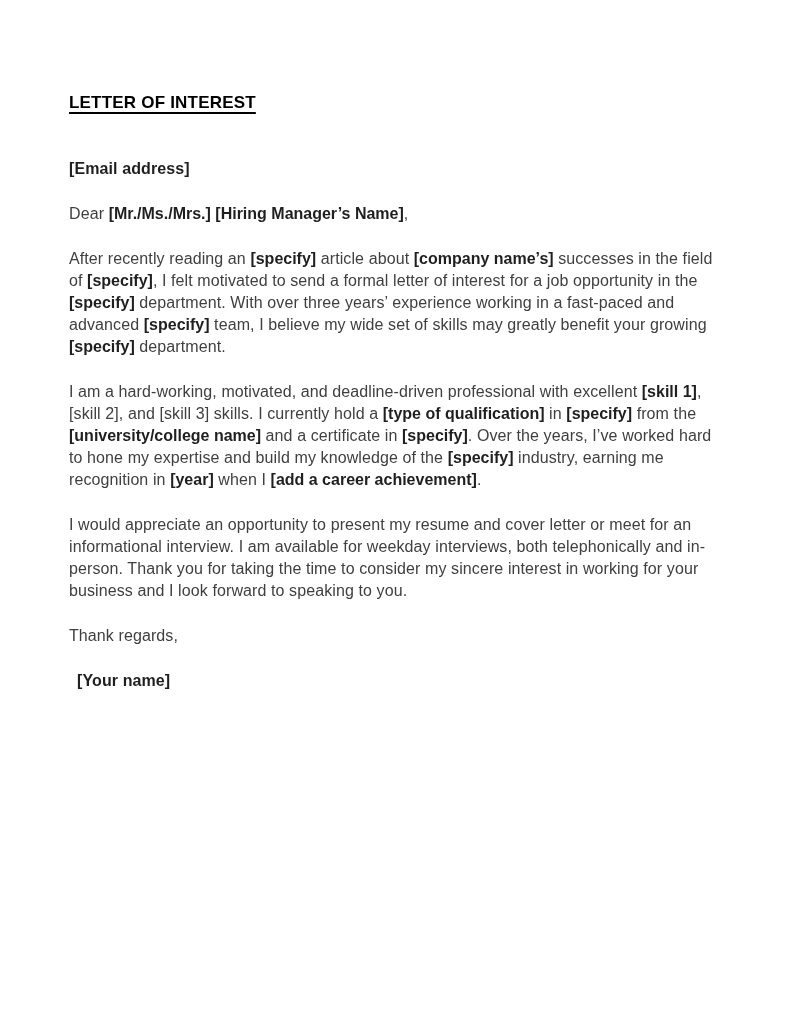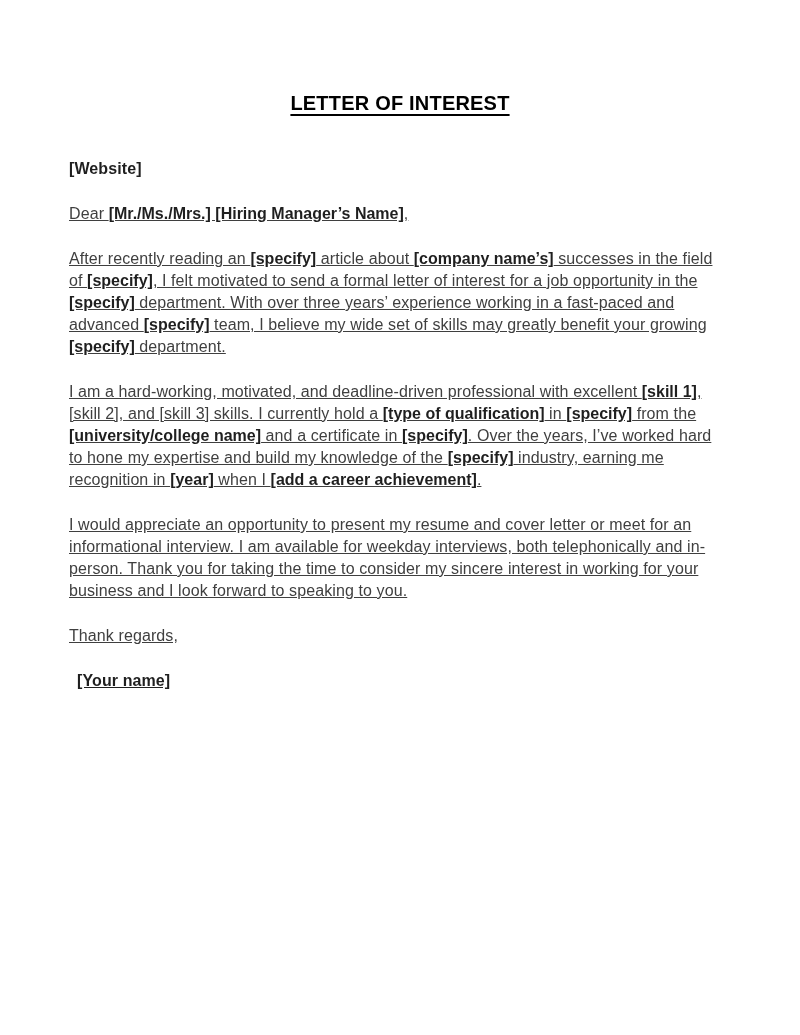--- a/index.html
+++ b/index.html
@@ -24,8 +24,8 @@
   }
   .title {
     margin: 0;
-    text-align: center;
-    font-size: 20px;
+    text-align: left;
+    font-size: 17px;
     line-height: 26px;
     font-weight: bold;
     color: var(--title-text, #000000);

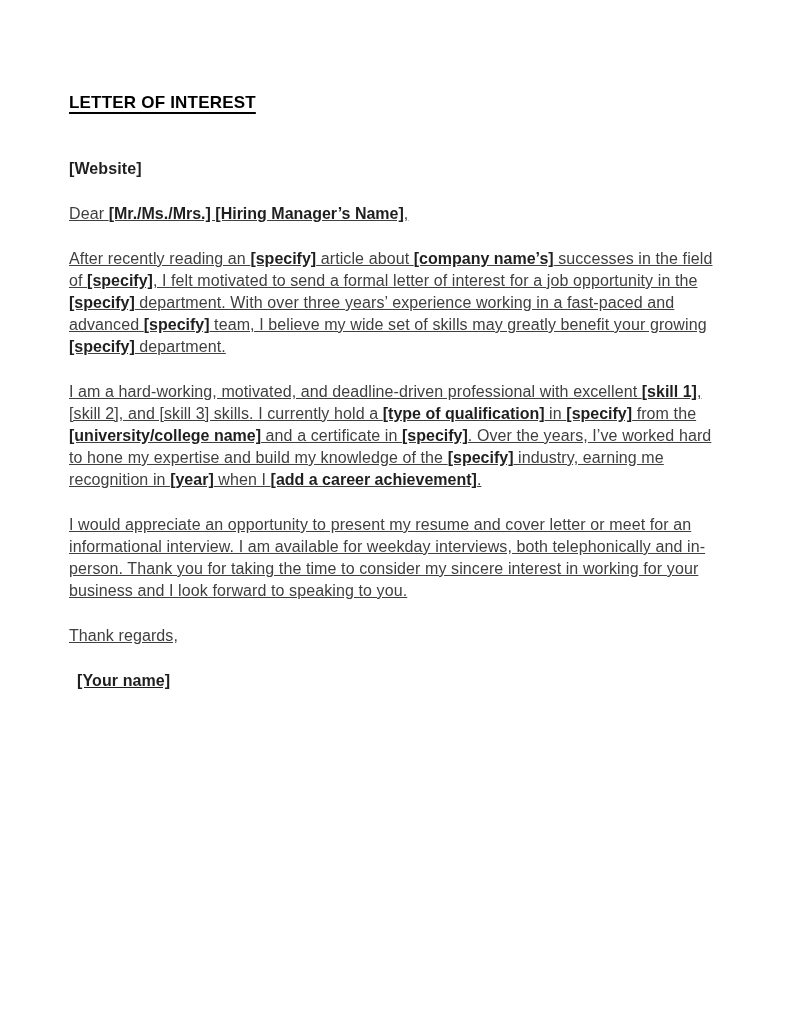--- a/index.html
+++ b/index.html
@@ -65,6 +65,7 @@
   <h1 class="title">LETTER OF INTEREST</h1>
 
   <div class="contact-block">
+    <p class="contact-line">[Email address]</p>
     <p class="contact-line">[Website]</p>
   </div>
 

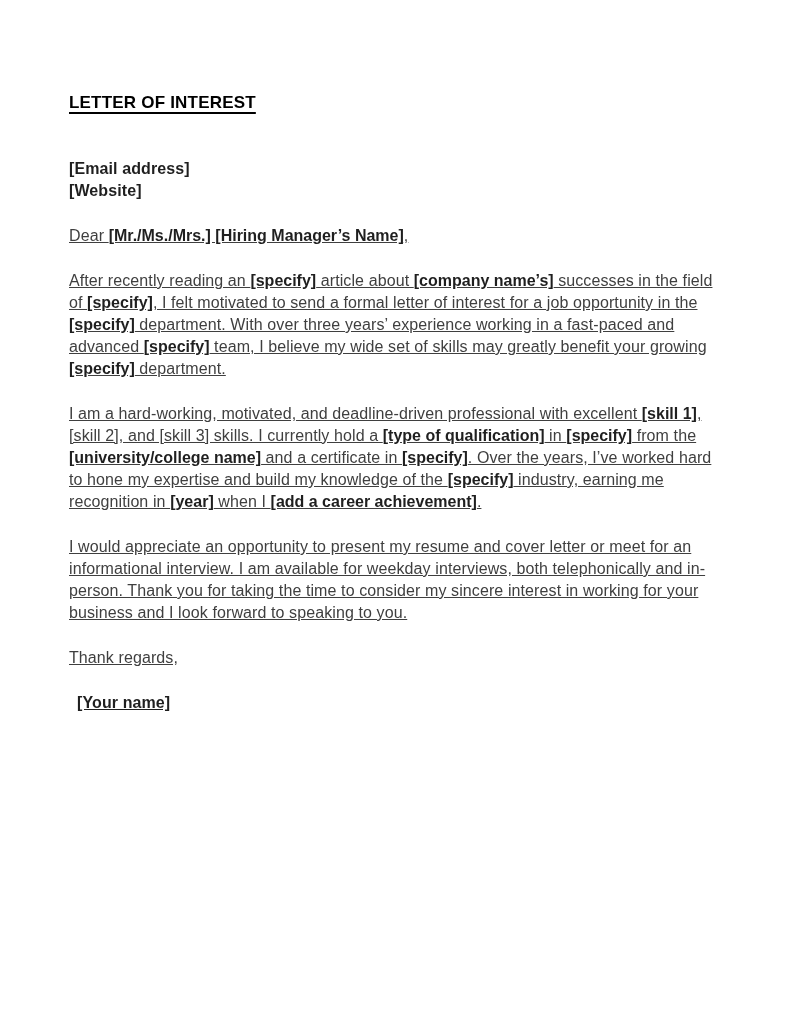--- a/index.html
+++ b/index.html
@@ -66,7 +66,6 @@
 
   <div class="contact-block">
     <p class="contact-line">[Email address]</p>
-    <p class="contact-line">[Website]</p>
   </div>
 
   <p class="salutation"><span>Dear </span><b>[Mr./Ms./Mrs.] [Hiring Manager’s Name]</b><span>,</span></p>

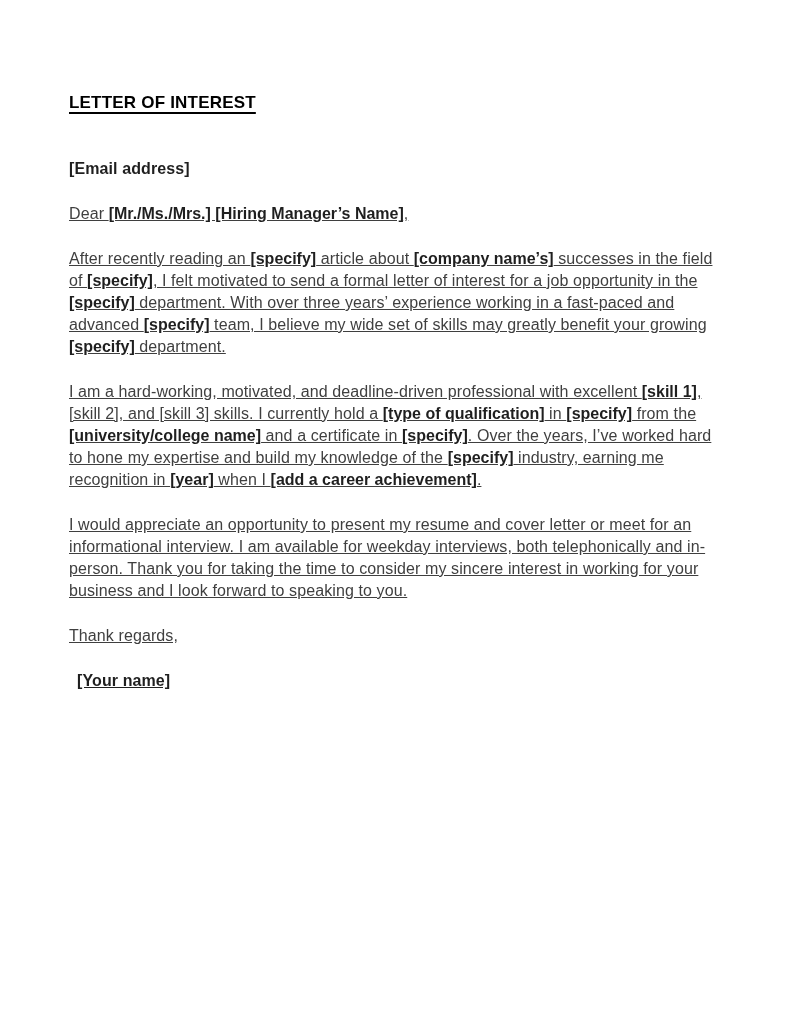--- a/index.html
+++ b/index.html
@@ -44,7 +44,6 @@
   }
   .salutation, .para, .closing, .signature {
     margin: 23px 4px 0 0;
-    text-decoration: underline;
   }
   .para b, .salutation b {
     font-weight: bold;

